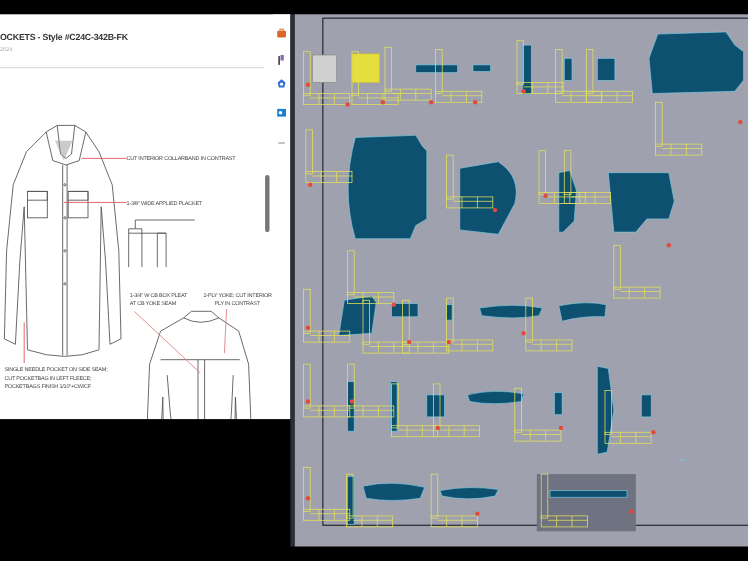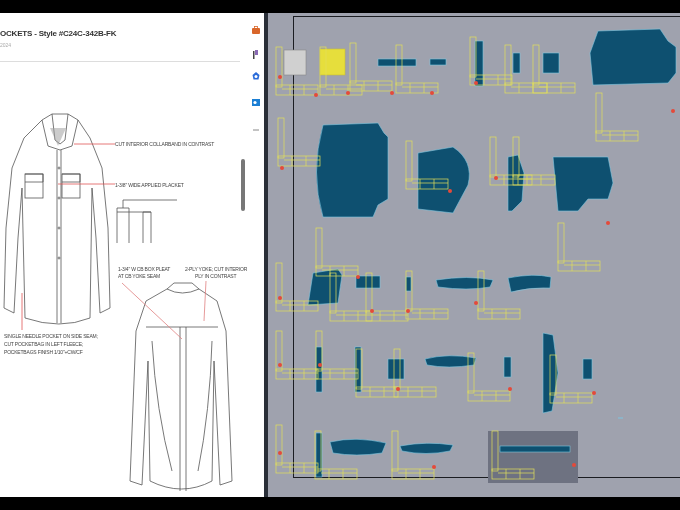--- a/index.html
+++ b/index.html
@@ -6,7 +6,7 @@
   body{width:680px;height:510px;background:#000;position:relative;overflow:hidden;font-family:"Liberation Sans",sans-serif;}
   .topbar{position:absolute;left:0;top:0;width:680px;height:13px;background:#000;}
   .bottombar{position:absolute;left:0;top:497px;width:680px;height:13px;background:#000;}
-  .left-pane{position:absolute;left:0;top:13px;width:264px;height:484px;background:#fff;overflow:hidden;}
+  .left-pane{position:absolute;left:0;top:13px;width:264px;height:368px;background:#fff;overflow:hidden;}
   .title{position:absolute;left:0;top:16px;font-size:8px;font-weight:bold;color:#333;white-space:nowrap;letter-spacing:-0.2px;}
   .subtitle{position:absolute;left:0;top:29px;font-size:5px;color:#aaa;}
   .hr{position:absolute;left:0;top:48px;width:240px;height:1px;background:#ddd;}

